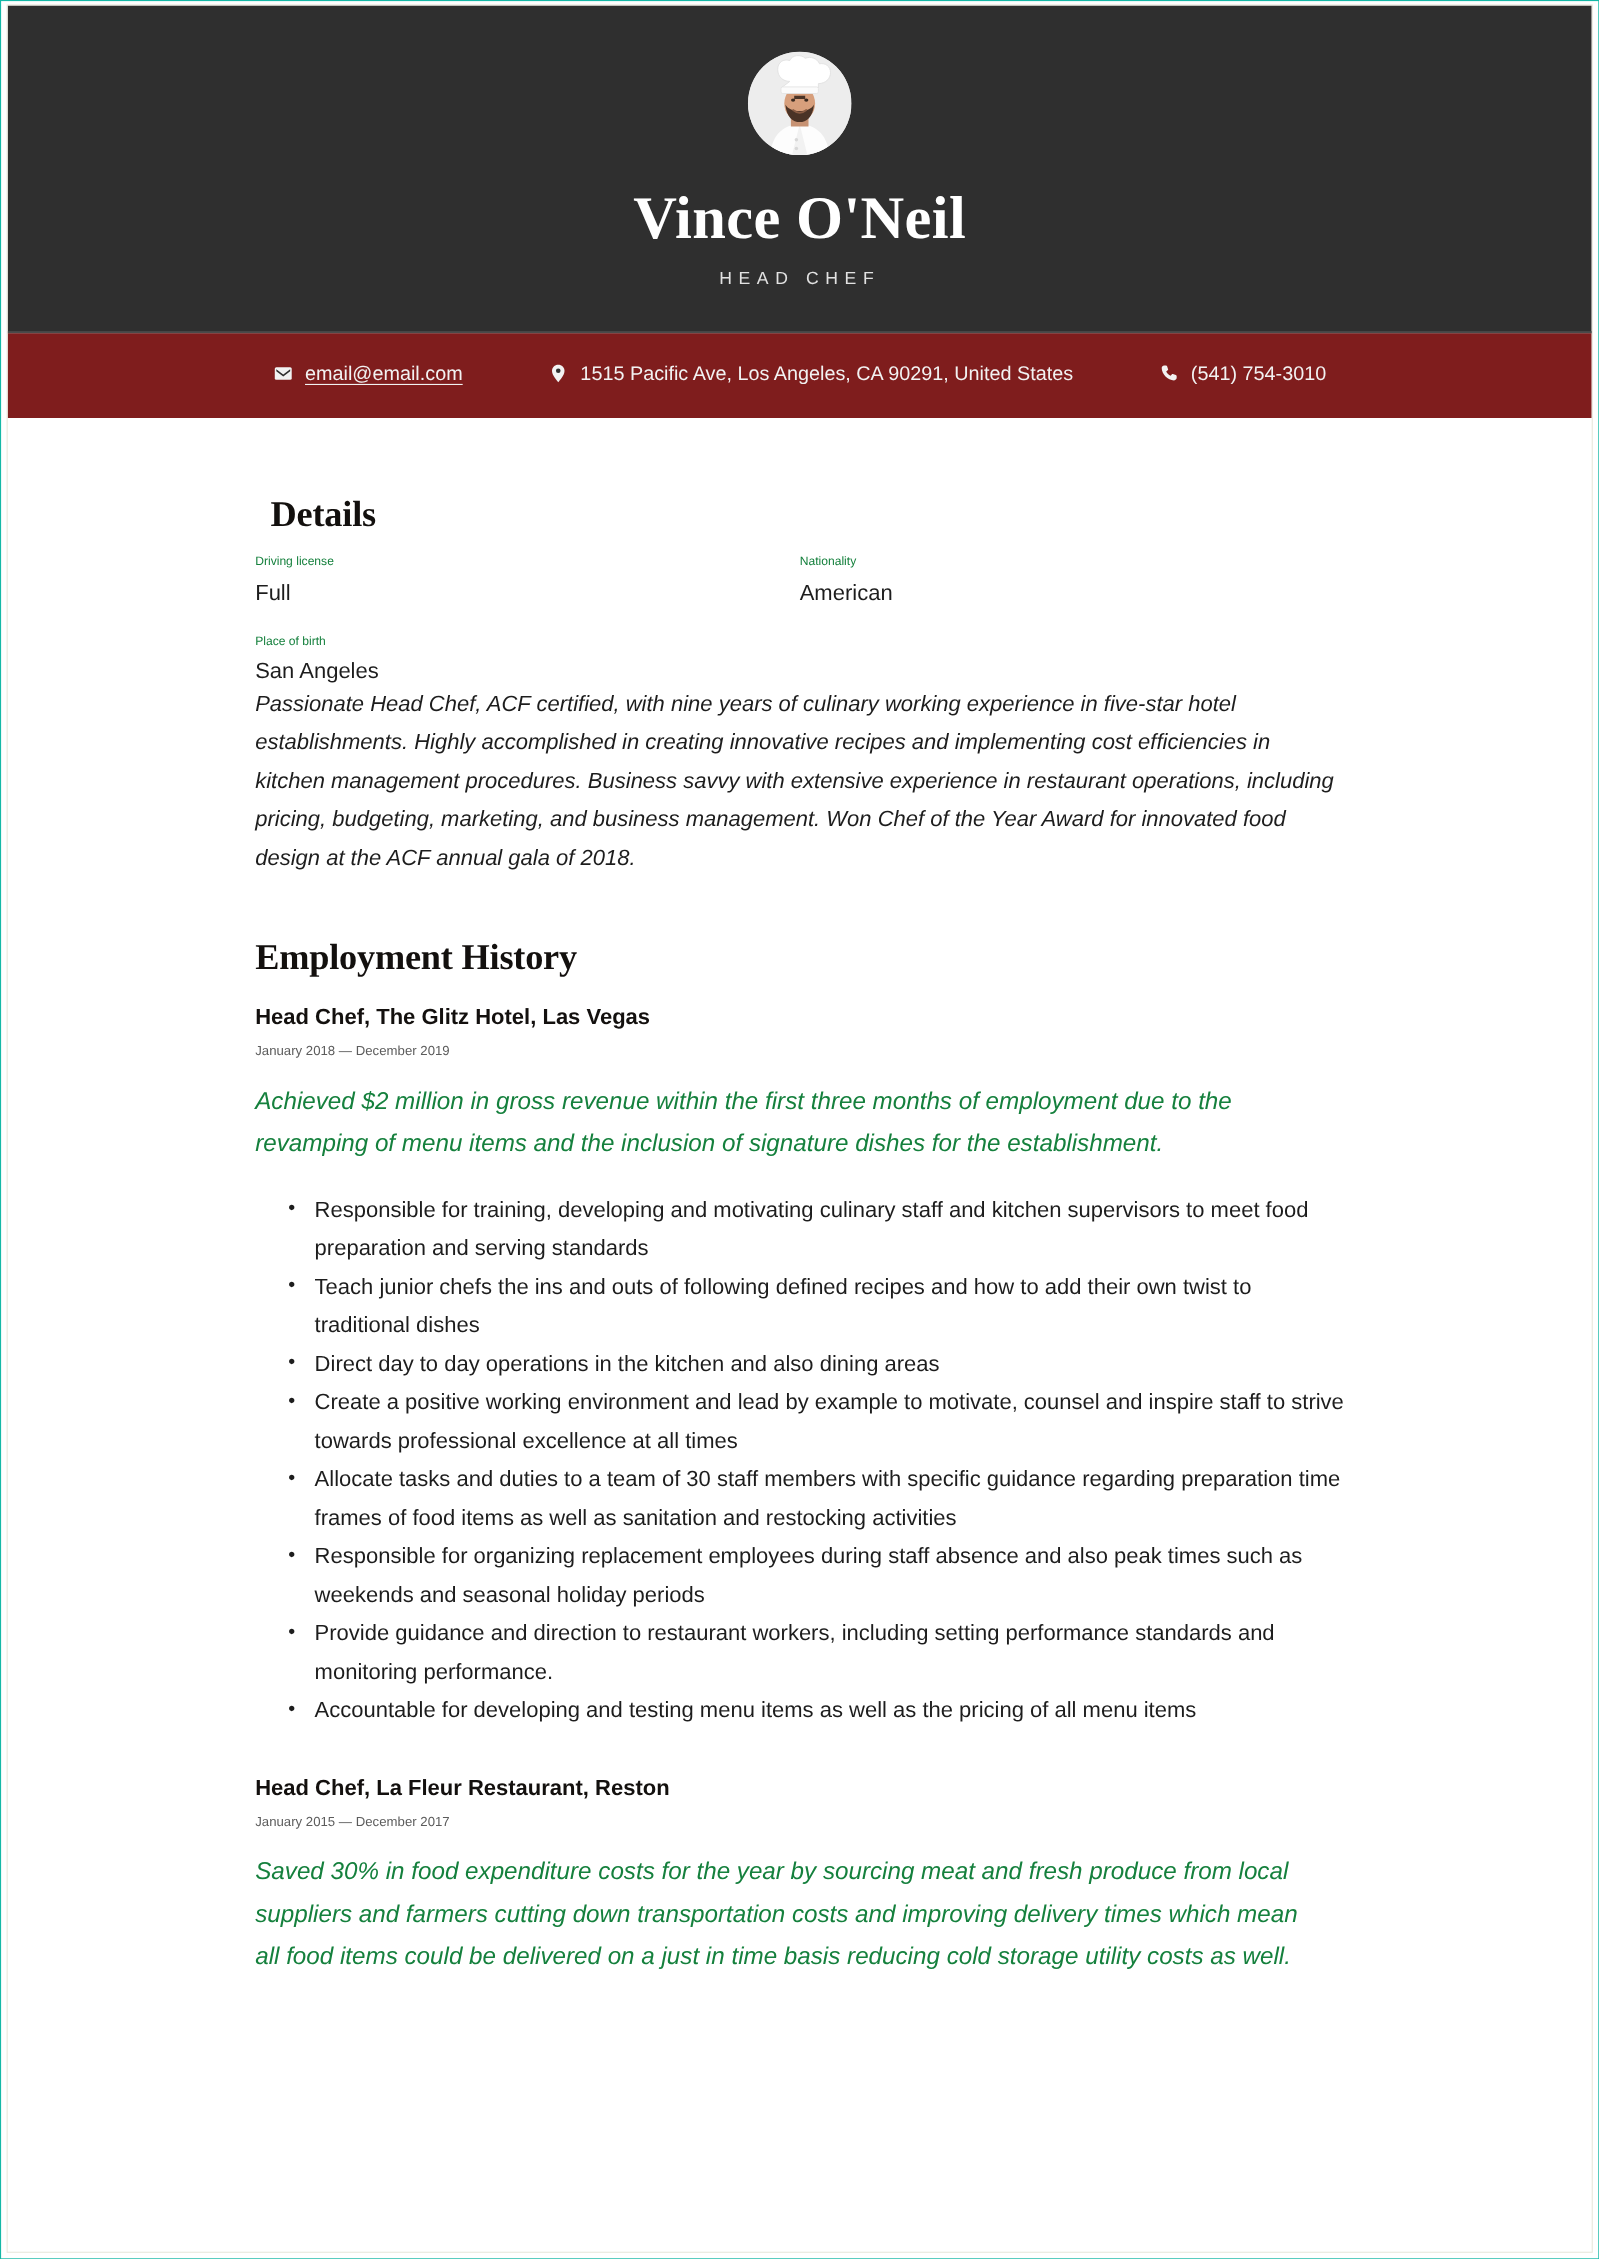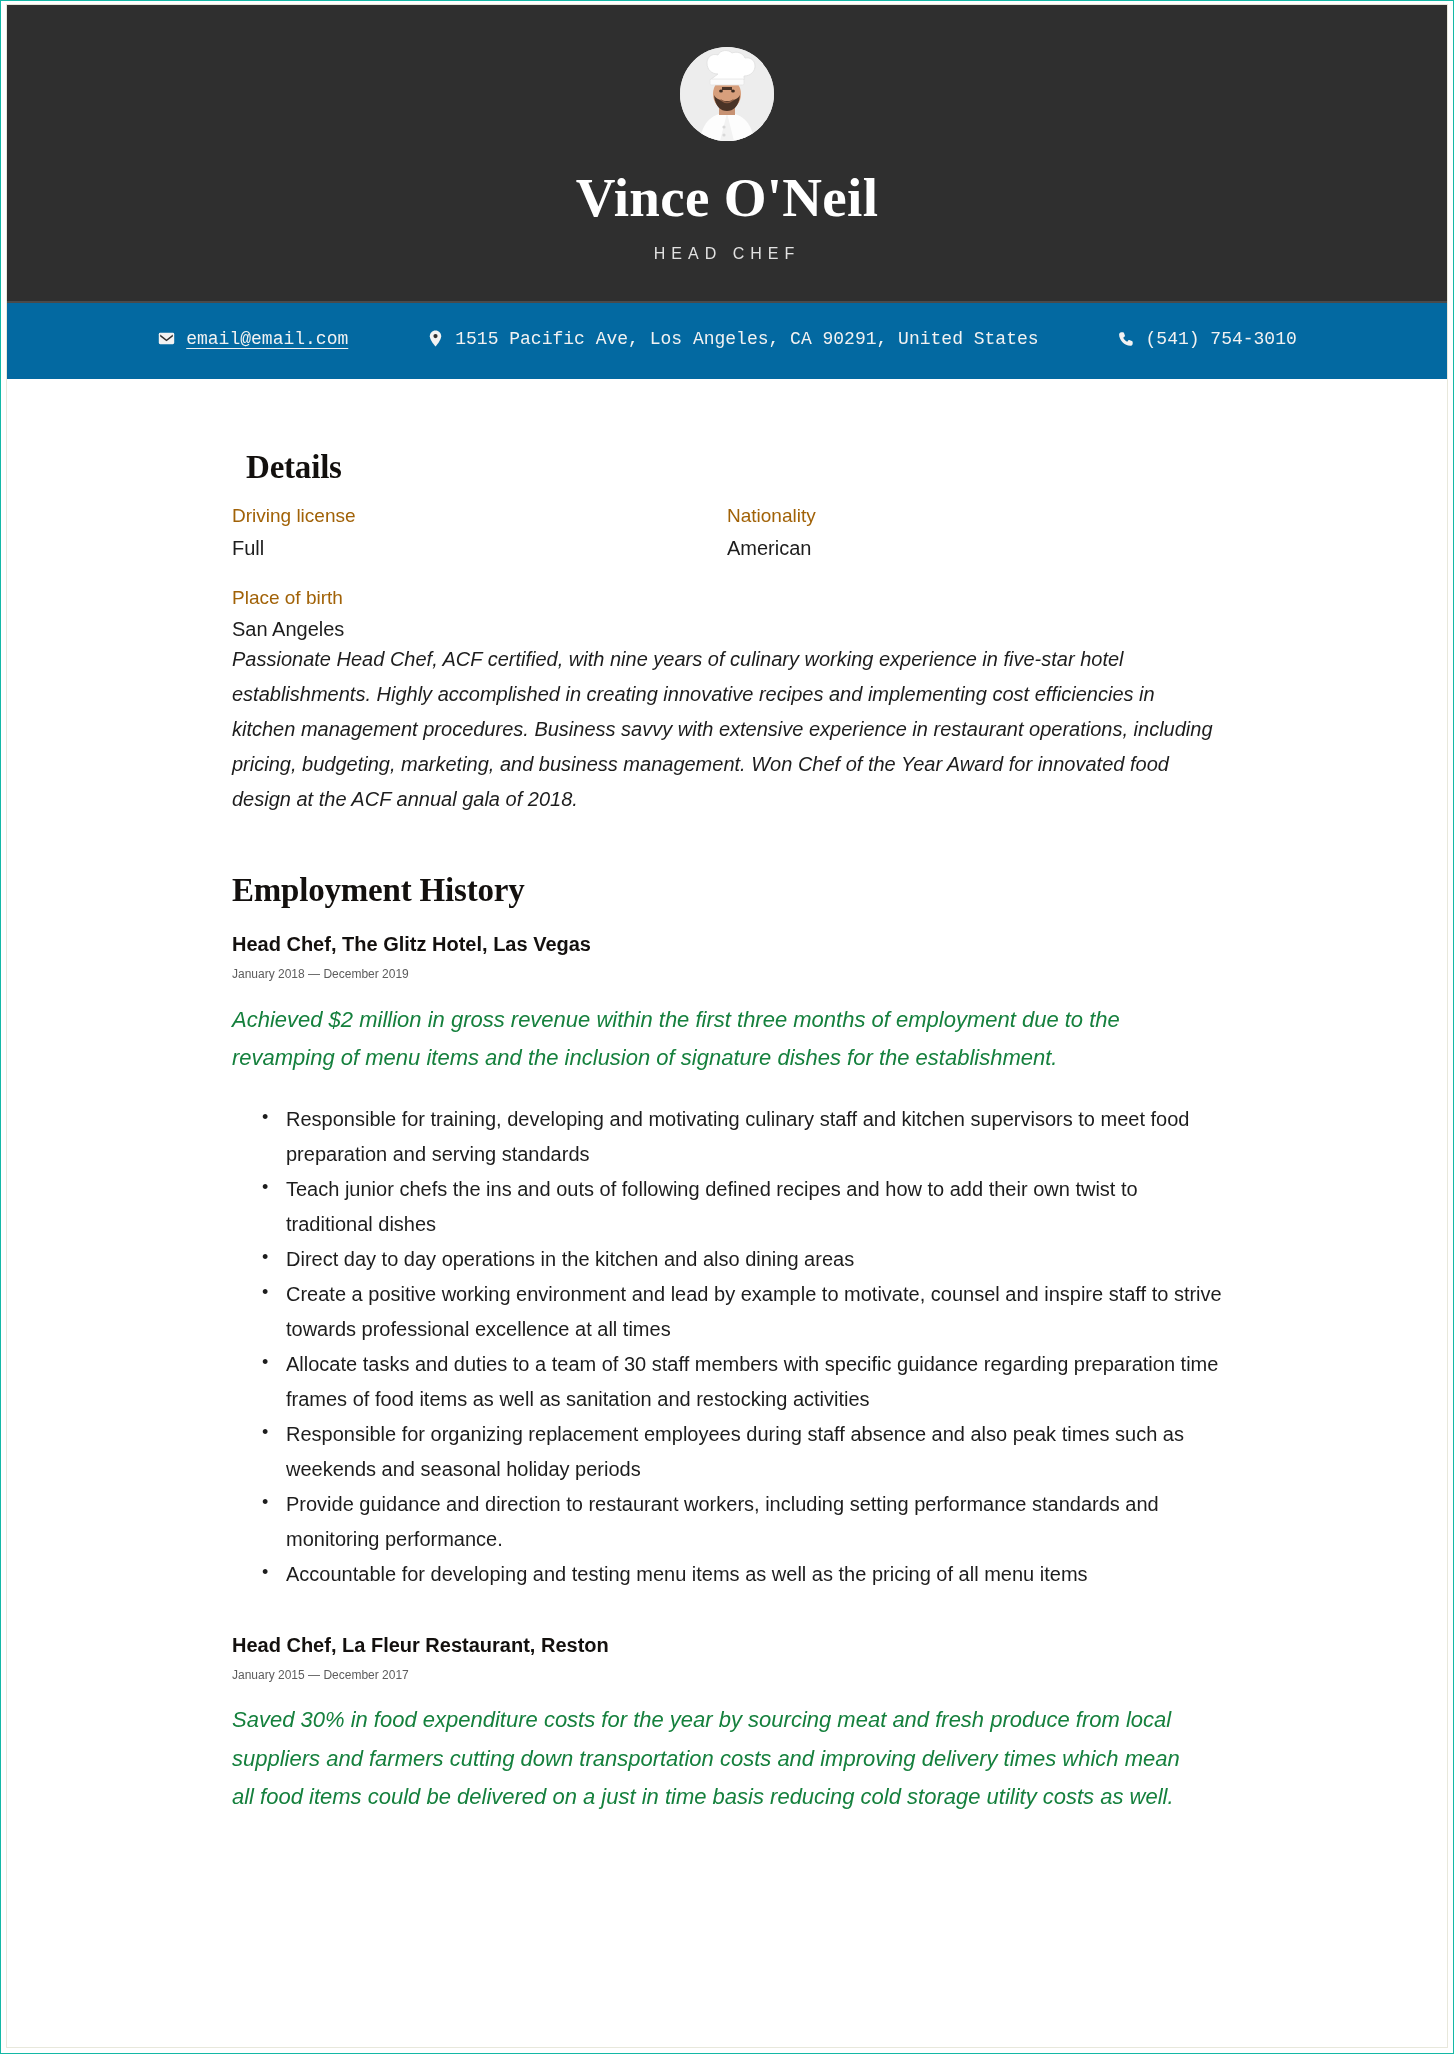--- a/index.html
+++ b/index.html
@@ -69,13 +69,12 @@
 
   
   .contact-bar {
-    background: #0369a1;
+    background: #7f1d1d;
     padding: 26px 0 30px 0;
     display: flex;
     justify-content: center;
     align-items: center;
     gap: 78px;
-    font-family: Liberation Mono, monospace;
   }
   .contact-item {
     display: flex;

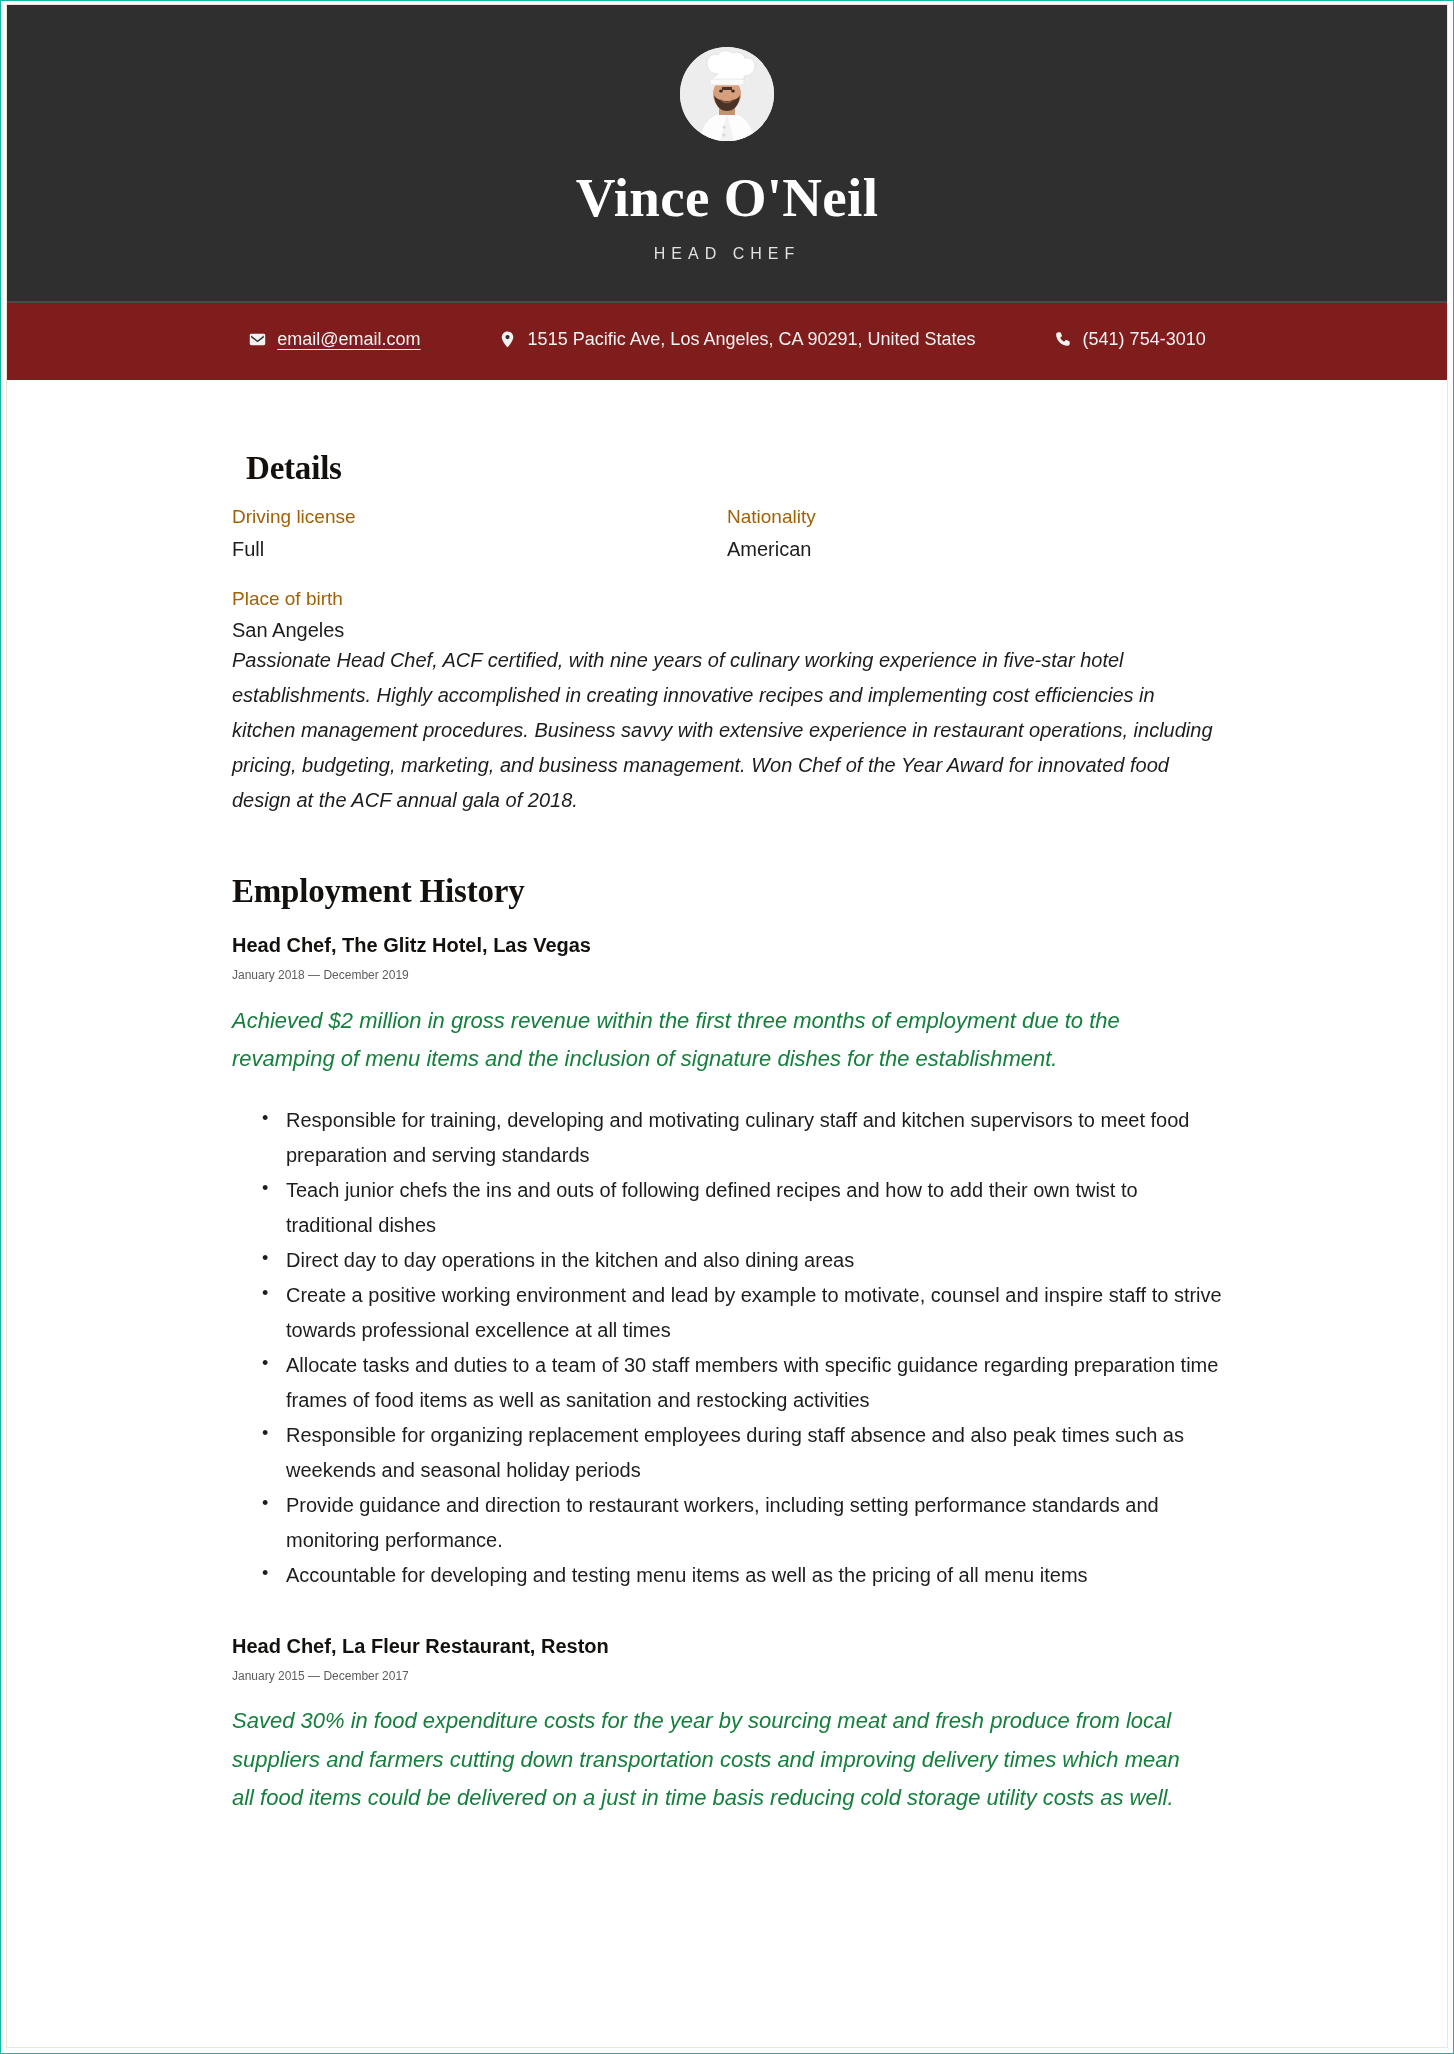--- a/index.html
+++ b/index.html
@@ -123,8 +123,8 @@
     row-gap: 25px;
   }
   .detail-label {
-    font-size: 19px;
-    color: #a16207;
+    font-size: 11px;
+    color: #15803d;
     margin-bottom: 8px;
     line-height: 1.25;
   }

